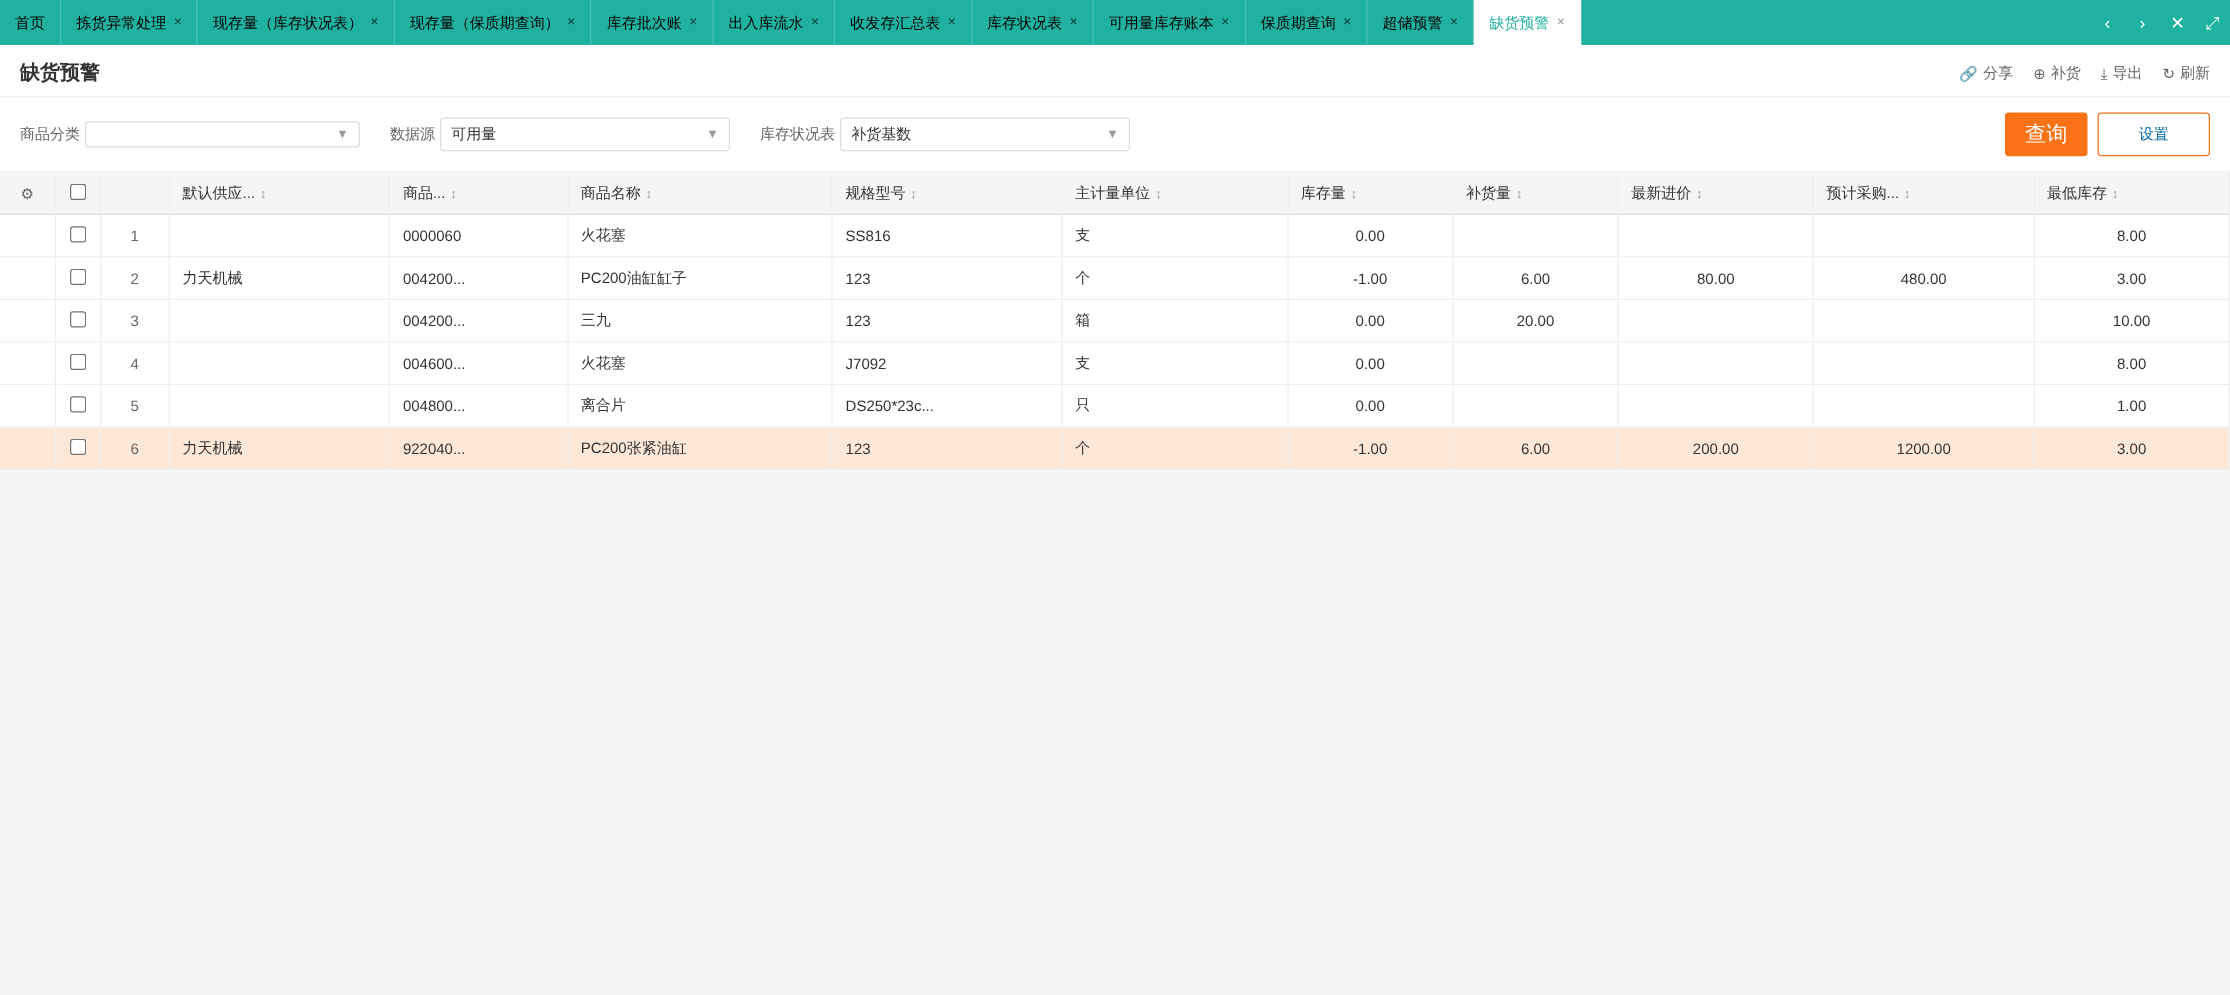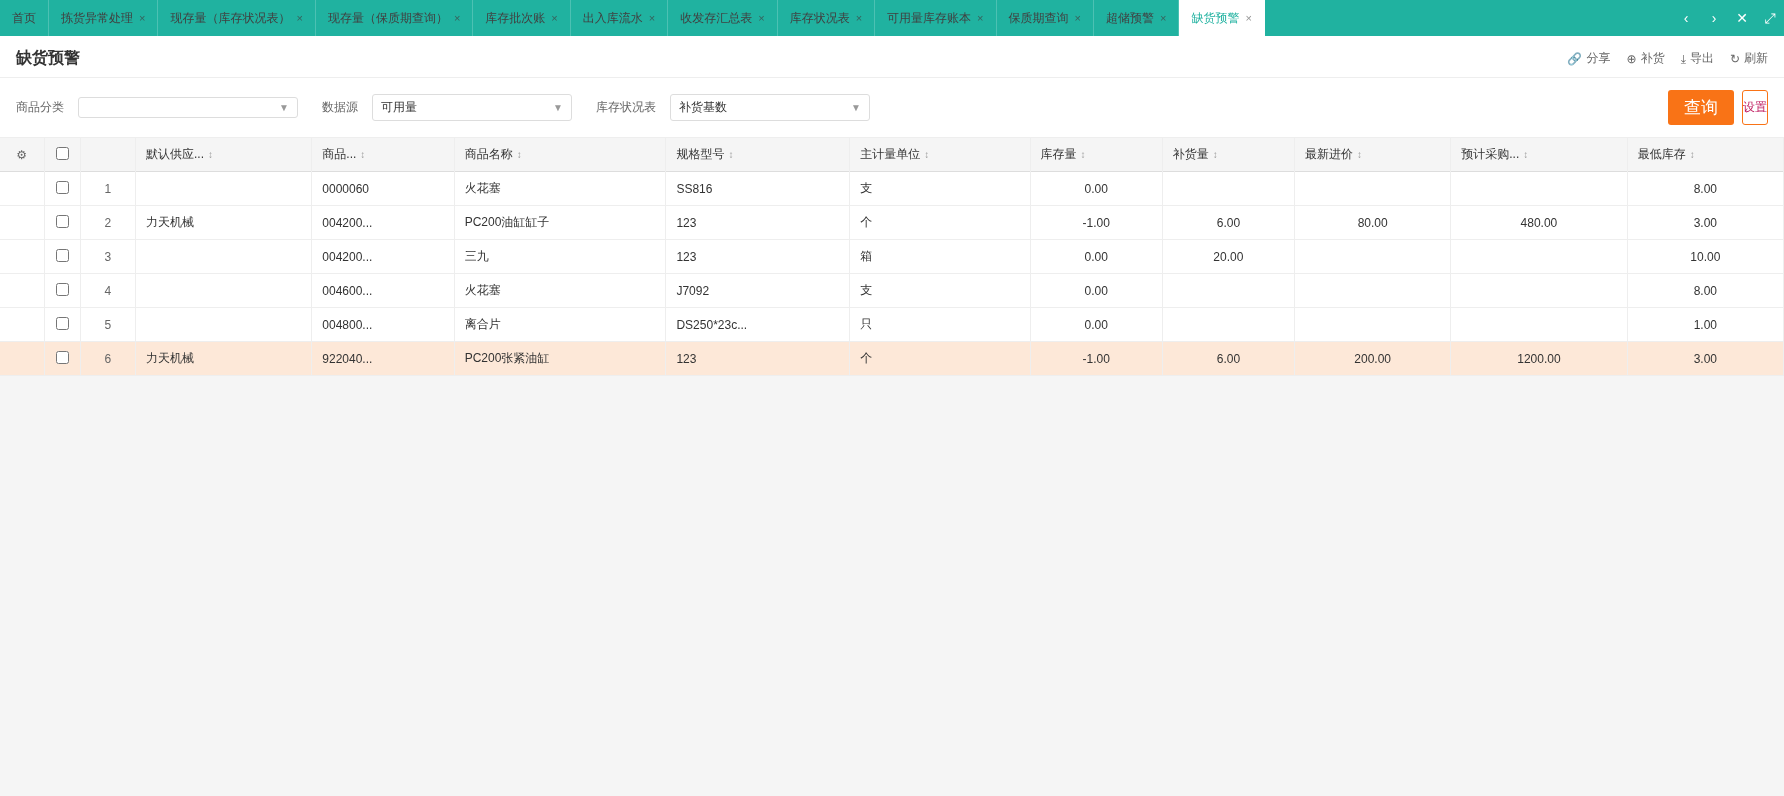--- a/index.html
+++ b/index.html
@@ -19,7 +19,7 @@
       align-items: center;
       padding: 0 12px;
       height: 36px;
-      color: #404040;
+      color: #000000;
       font-size: 12px;
       cursor: pointer;
       border-right: 1px solid rgba(255,255,255,0.2);

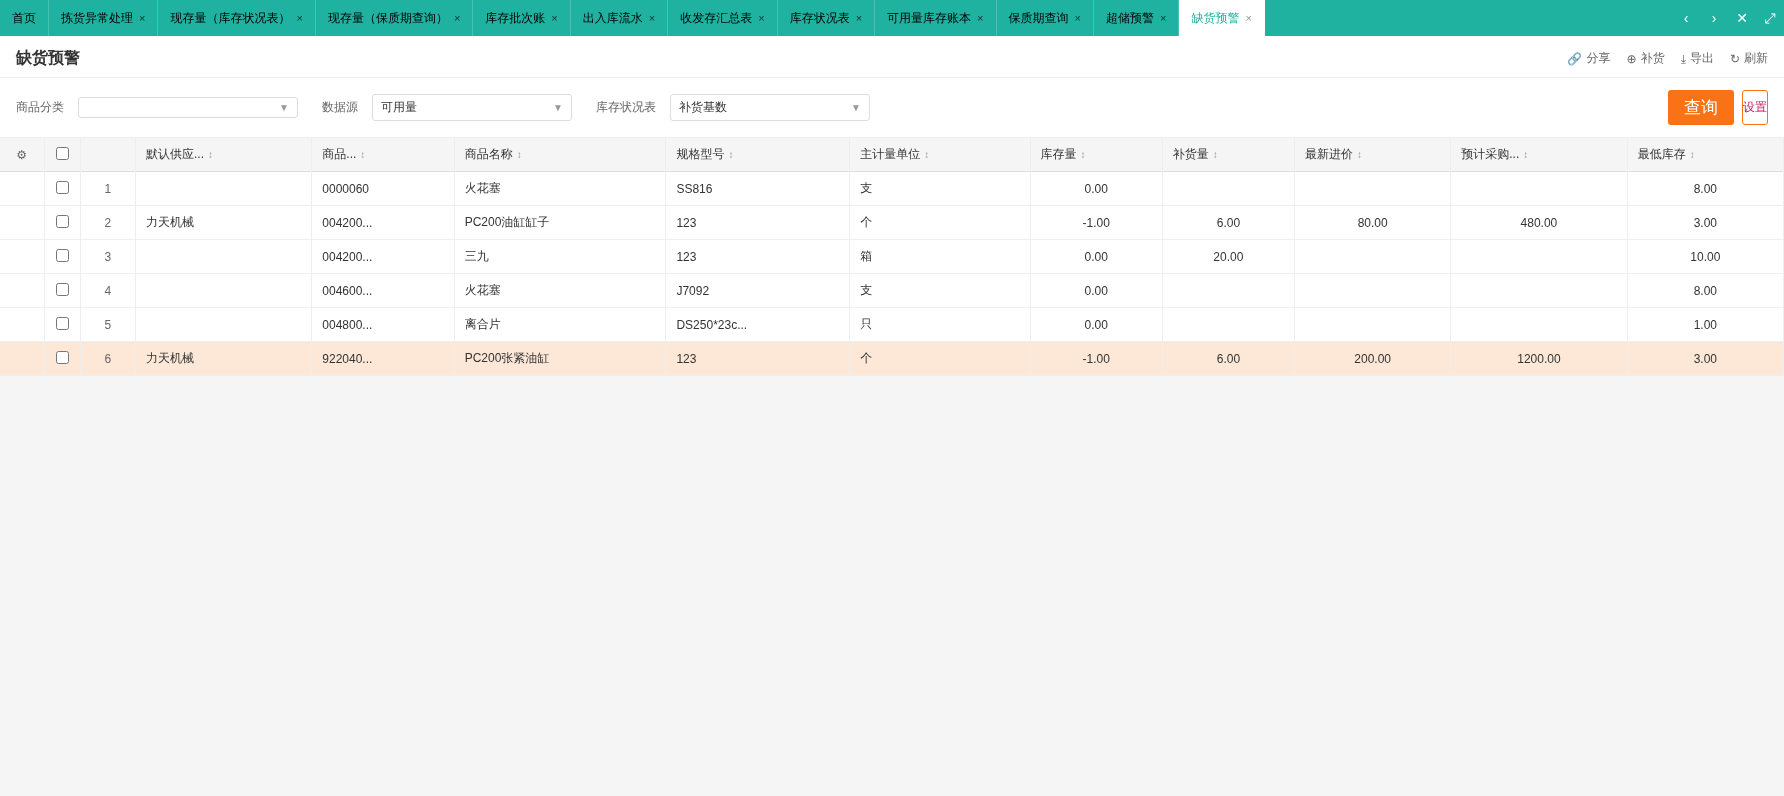--- a/index.html
+++ b/index.html
@@ -100,7 +100,7 @@
     .filter-item {
       display: flex;
       align-items: center;
-      gap: 14px;
+      gap: 4px;
     }
     .filter-label {
       color: #666;

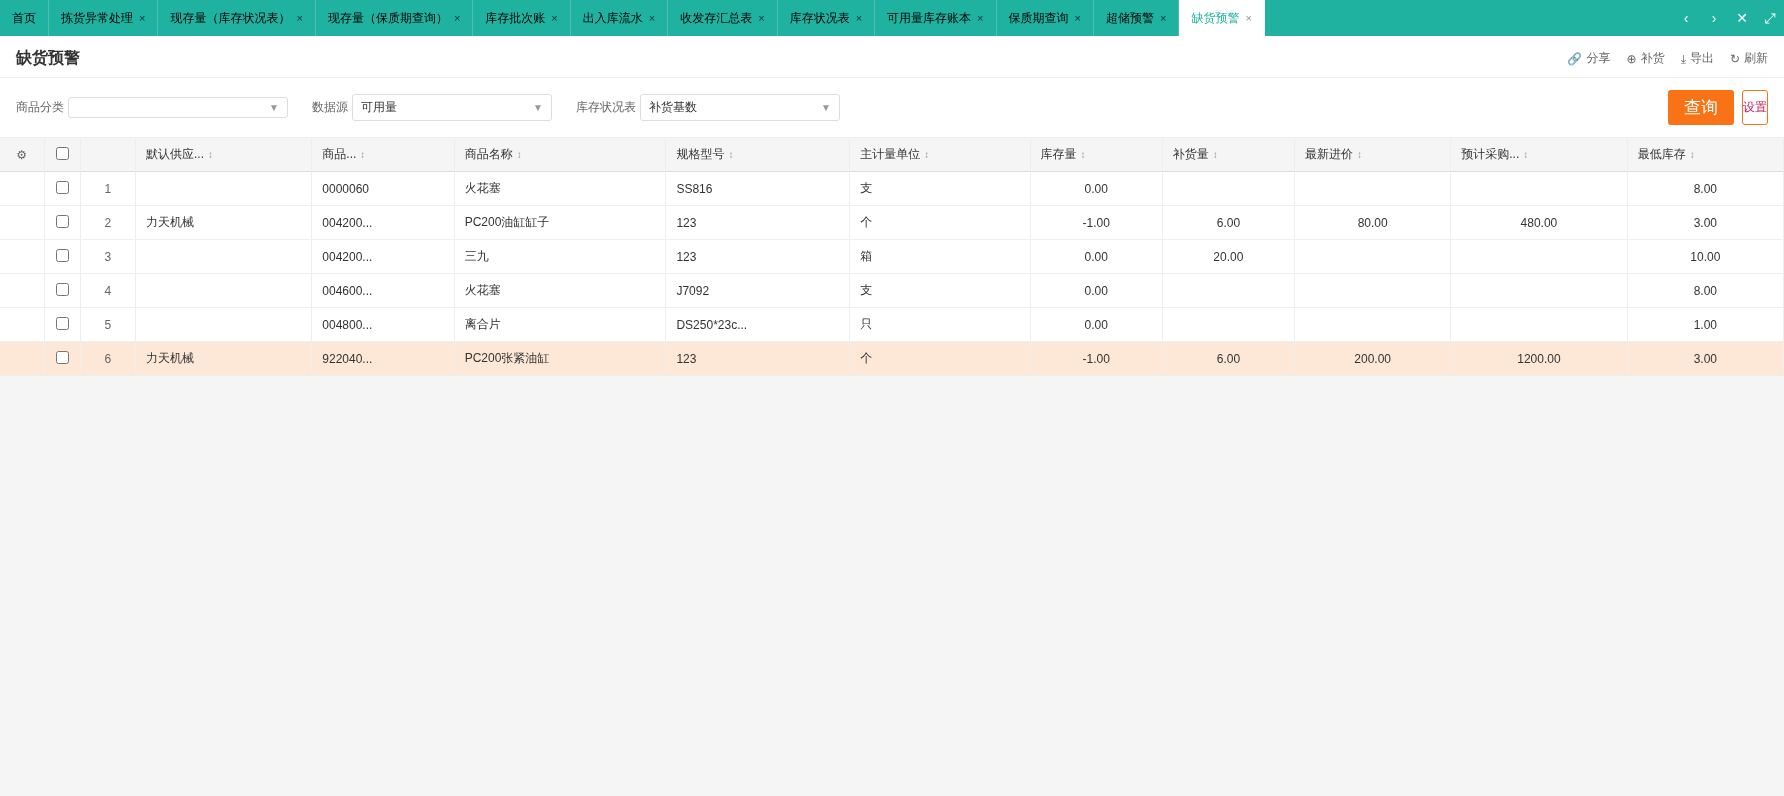--- a/index.html
+++ b/index.html
@@ -117,7 +117,7 @@
       background: #fff;
       justify-content: space-between;
     }
-    .filter-select.wide { width: 200px; }
+    .filter-select.wide { width: 232px; }
     .filter-select.extra-wide { width: 220px; }
     .filter-select-text { color: #333; flex: 1; }
     .filter-chevron { color: #999; font-size: 10px; }

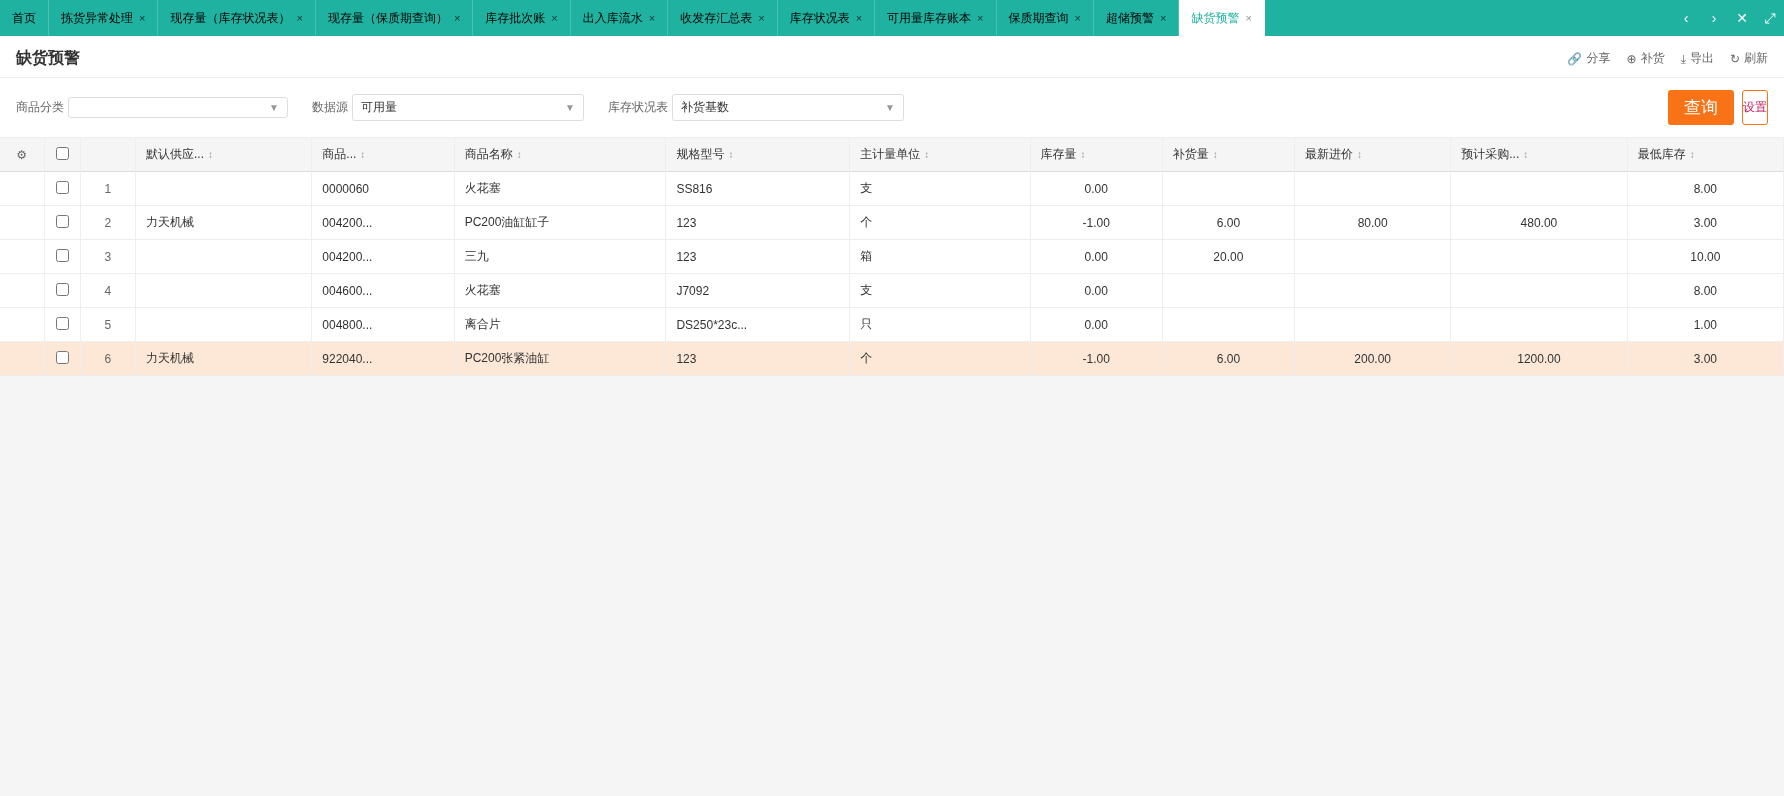--- a/index.html
+++ b/index.html
@@ -138,10 +138,10 @@
     }
     .btn-settings {
       background: #fff;
-      color: #be185d;
+      color: #0369a1;
       border: 1px solid #f97316;
       border-radius: 3px;
-      padding: 6px 0;
+      padding: 6px 32px;
       cursor: pointer;
       font-size: 12px;
     }

